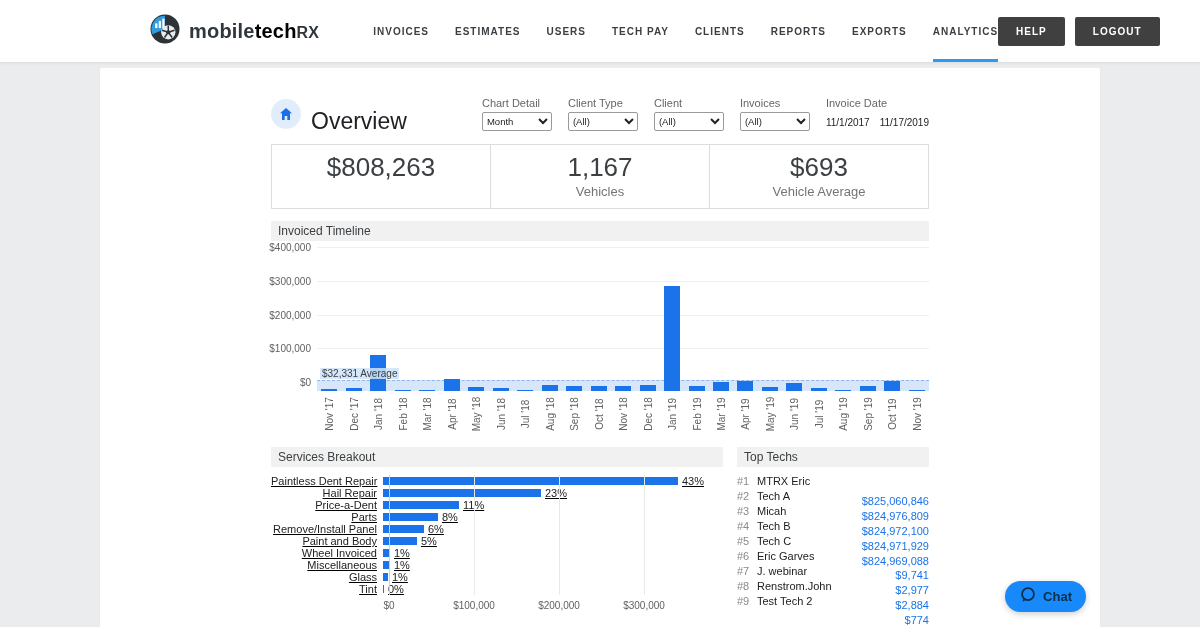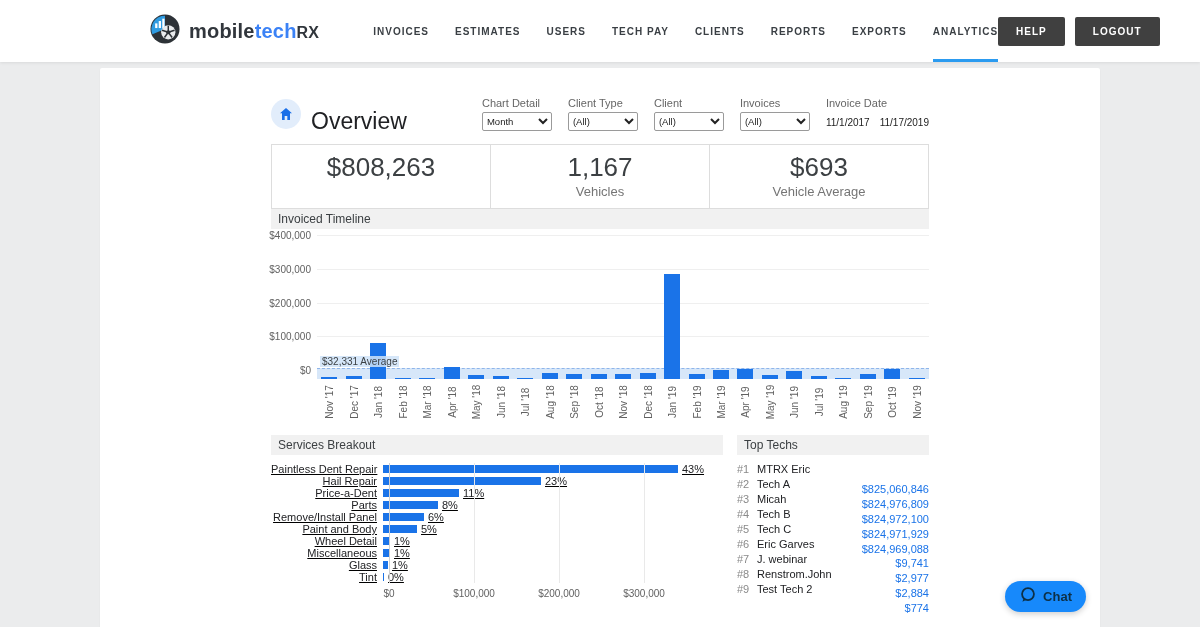--- a/index.html
+++ b/index.html
@@ -11,7 +11,7 @@
   .topnav-inner { width:1000px; height:100%; margin:0 auto; padding:0 50px; display:flex; align-items:center; }
   .brand { display:flex; align-items:center; gap:9px; }
   .brand-text { font-size:20px; font-weight:bold; letter-spacing:.2px; color:#31363c; white-space:nowrap; }
-  .brand-text .t-blue { color:#3b82f6; }
+  .brand-text .t-blue { color:#000000; }
   .brand-text .t-rx { font-size:16px; }
   .nav-items { display:flex; gap:26px; margin-left:54px; height:100%; align-items:center; }
   .nav-item { font-size:10px; font-weight:bold; letter-spacing:1px; color:#3a3f44; cursor:pointer;

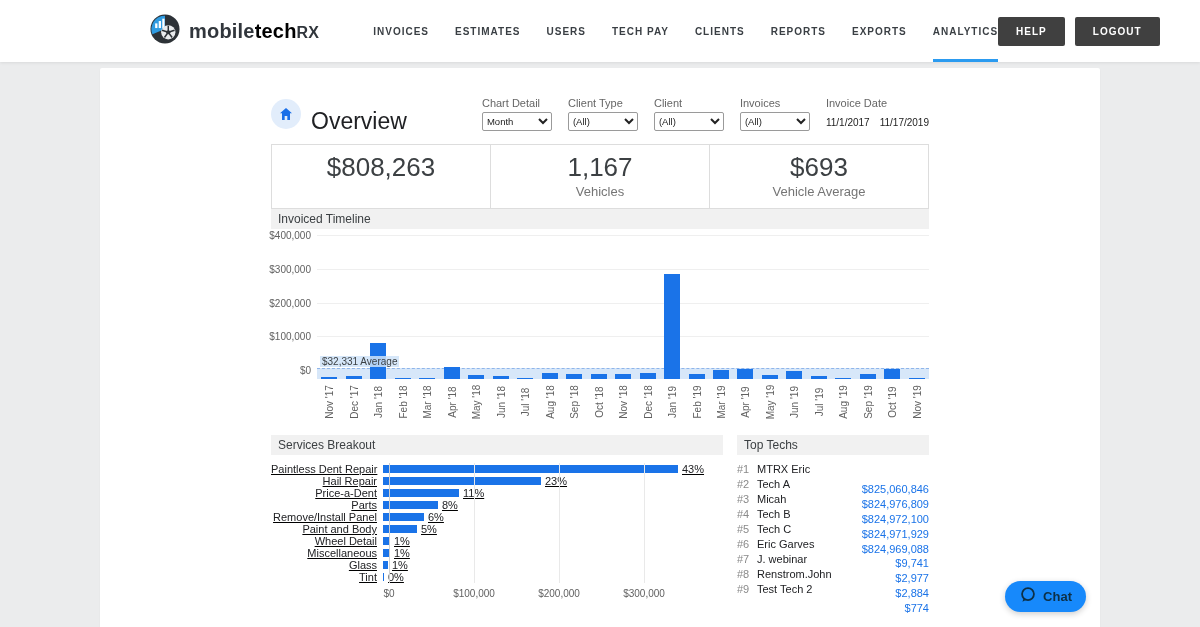--- a/index.html
+++ b/index.html
@@ -47,7 +47,7 @@
 
   
   .section-bar { background:#f1f1f1; font-size:12px; color:#3c4043; padding:3px 7px; }
-  .tl-section { }
+  .tl-section { margin-top:12px; }
 
   
   .tl-chart { display:flex; margin-top:6px; }

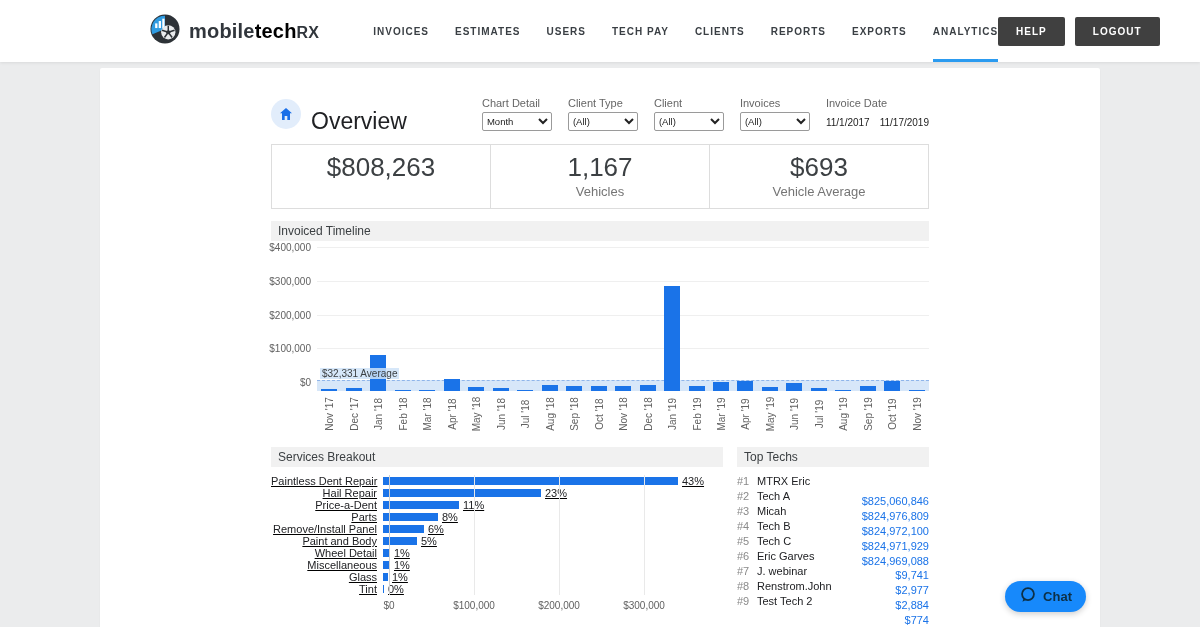--- a/index.html
+++ b/index.html
@@ -416,7 +416,7 @@
                 </div>
               </div>
               <div class="sv-row">
-                <div class="sv-label">Wheel Detail</div>
+                <div class="sv-label">Wheel Invoiced</div>
                 <div class="sv-track">
                   <div class="sv-bar" style="width: 7px; background: rgb(26, 115, 232);"></div>
                   <span class="sv-pct">1%</span>

